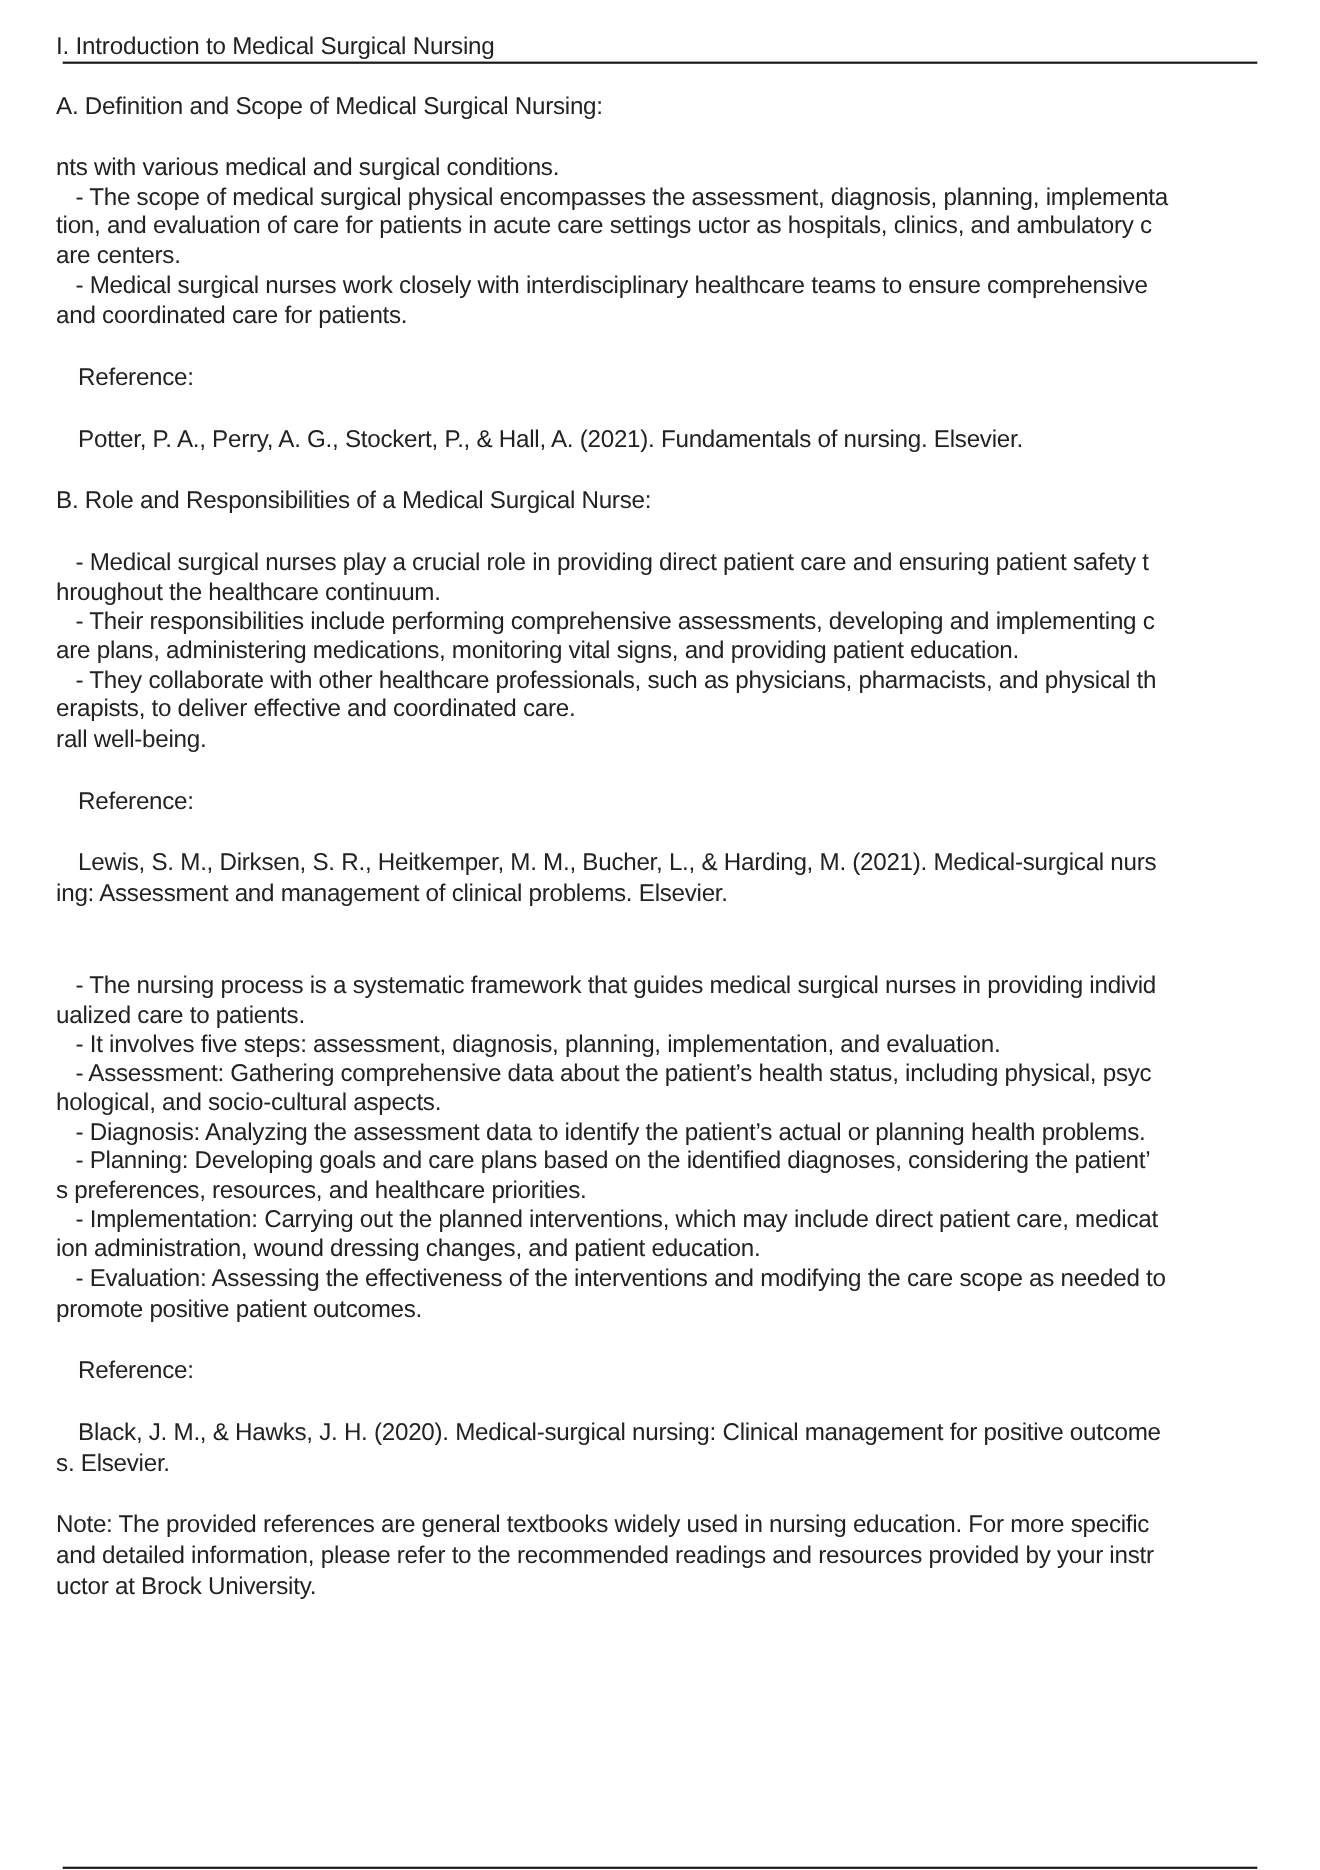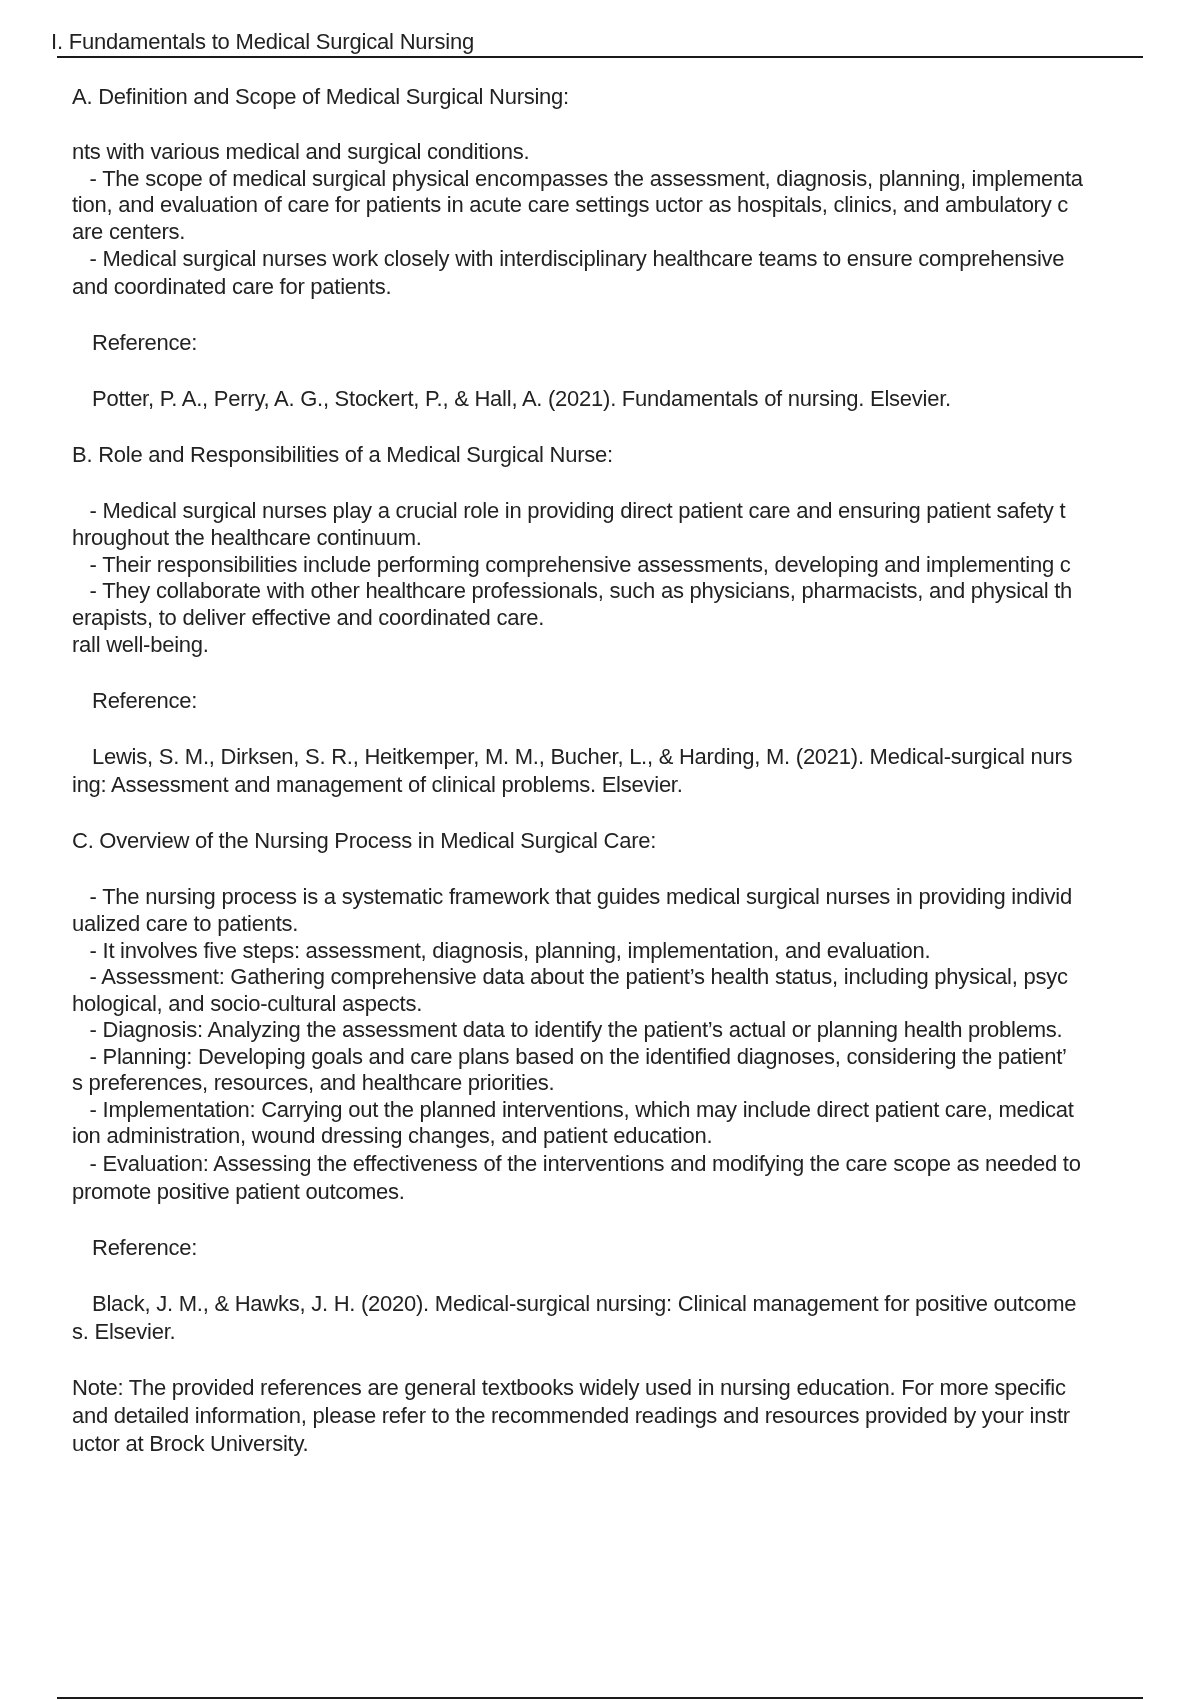--- a/index.html
+++ b/index.html
@@ -62,7 +62,7 @@
 </head>
 <body>
 
-<div class="header">I. Fundamentals to Medical Surgical Nursing</div>
+<div class="header">I. Introduction to Medical Surgical Nursing</div>
 <div class="header-rule"></div>
 
 <div class="body">

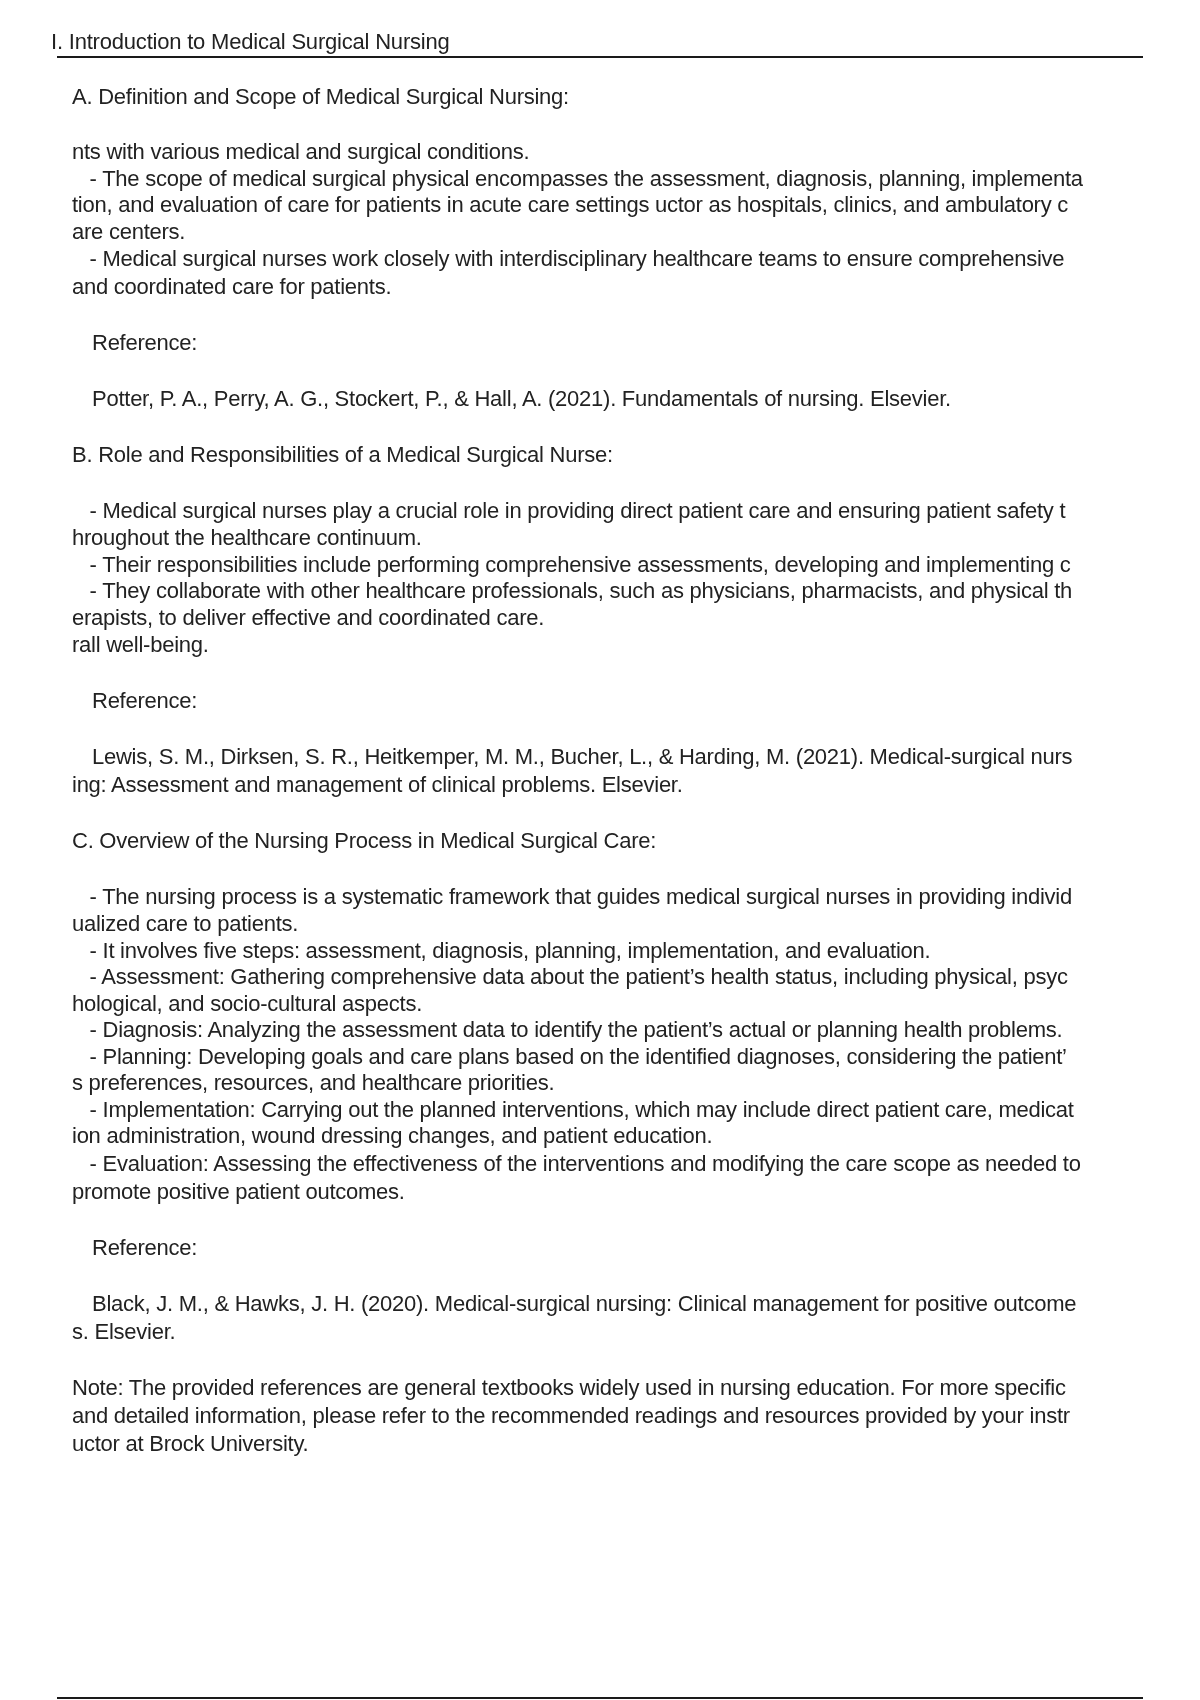--- a/index.html
+++ b/index.html
@@ -53,7 +53,6 @@
       display: block;
       white-space: pre;
       height: 28px;
-      margin-left: 21px;
     }
     .line.tight { height: 26.5px; line-height: 26.5px; }
     .gap { display: block; height: 28px; }

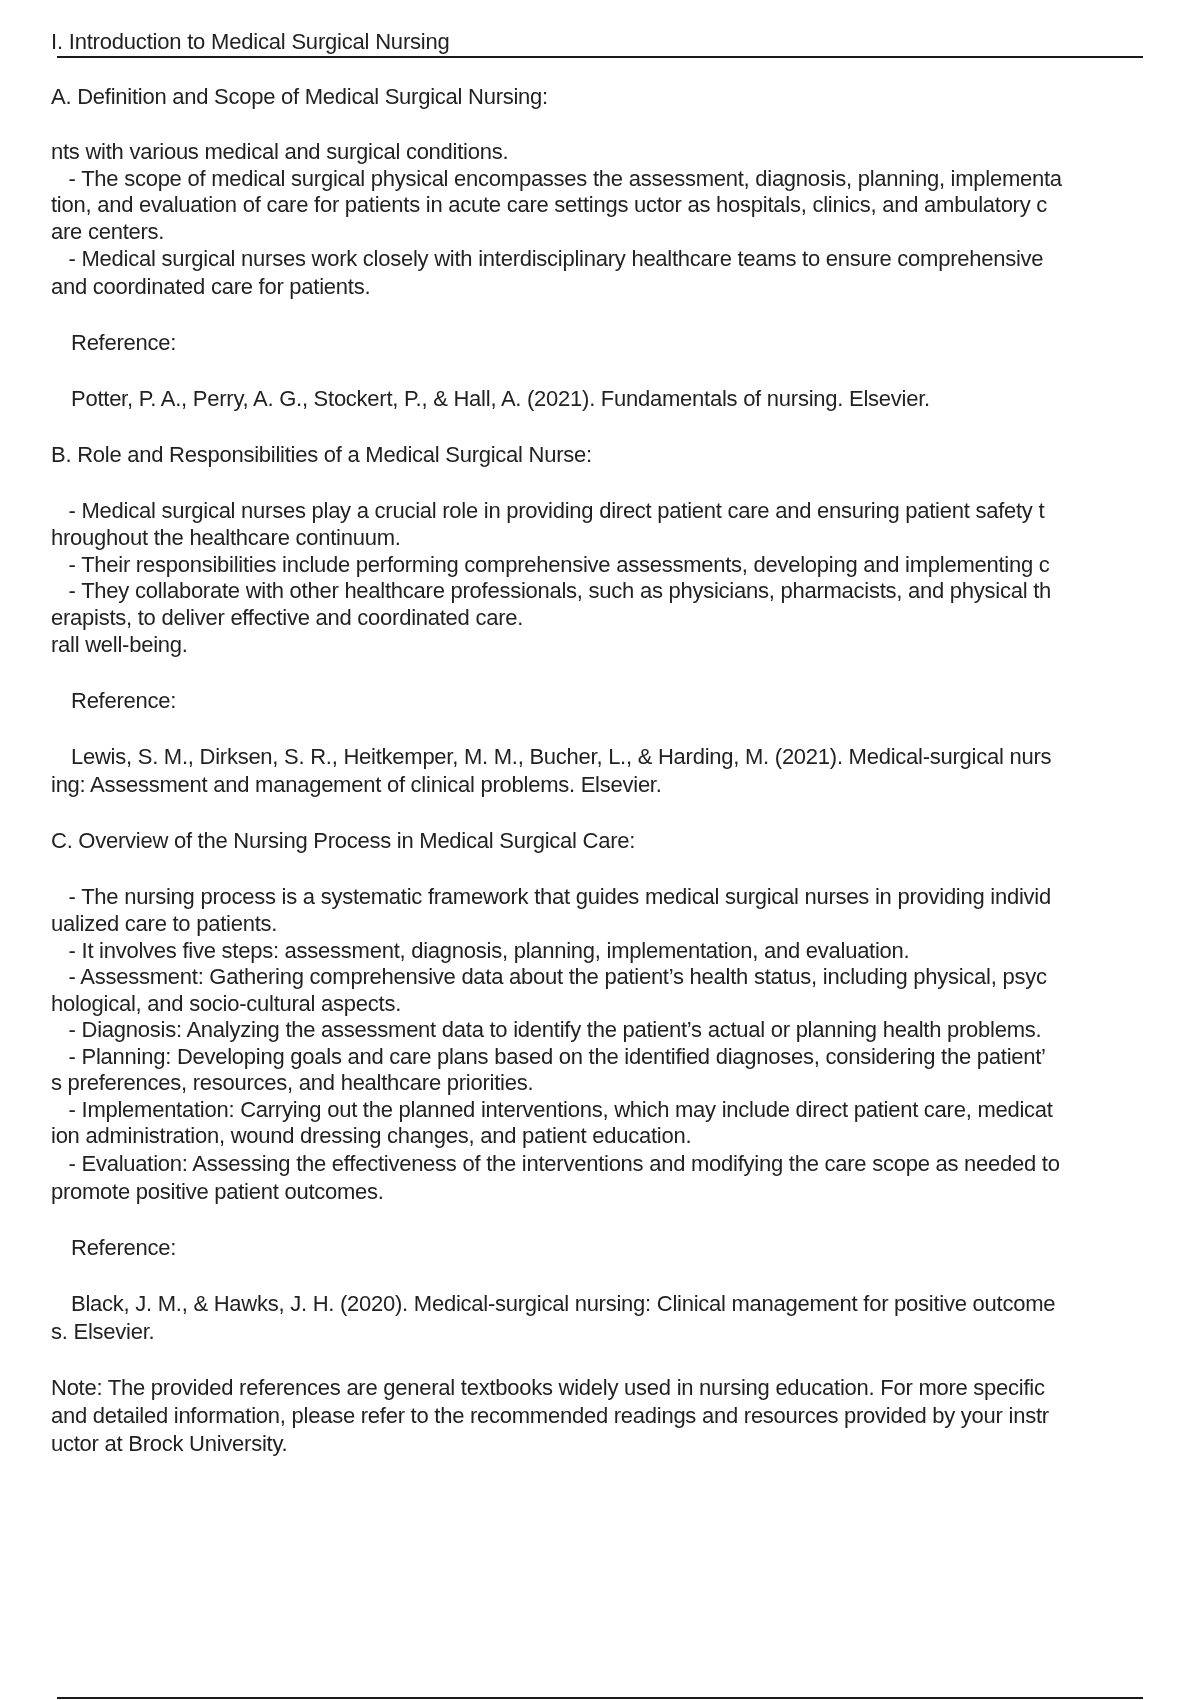--- a/index.html
+++ b/index.html
@@ -88,6 +88,7 @@
     <span class="line">   - Medical surgical nurses play a crucial role in providing direct patient care and ensuring patient safety t</span>
     <span class="line tight">hroughout the healthcare continuum.</span>
     <span class="line tight">   - Their responsibilities include performing comprehensive assessments, developing and implementing c</span>
+    <span class="line tight">are plans, administering medications, monitoring vital signs, and providing patient education.</span>
     <span class="line tight">   - They collaborate with other healthcare professionals, such as physicians, pharmacists, and physical th</span>
     <span class="line tight">erapists, to deliver effective and coordinated care.</span>
     <span class="line">rall well-being.</span>

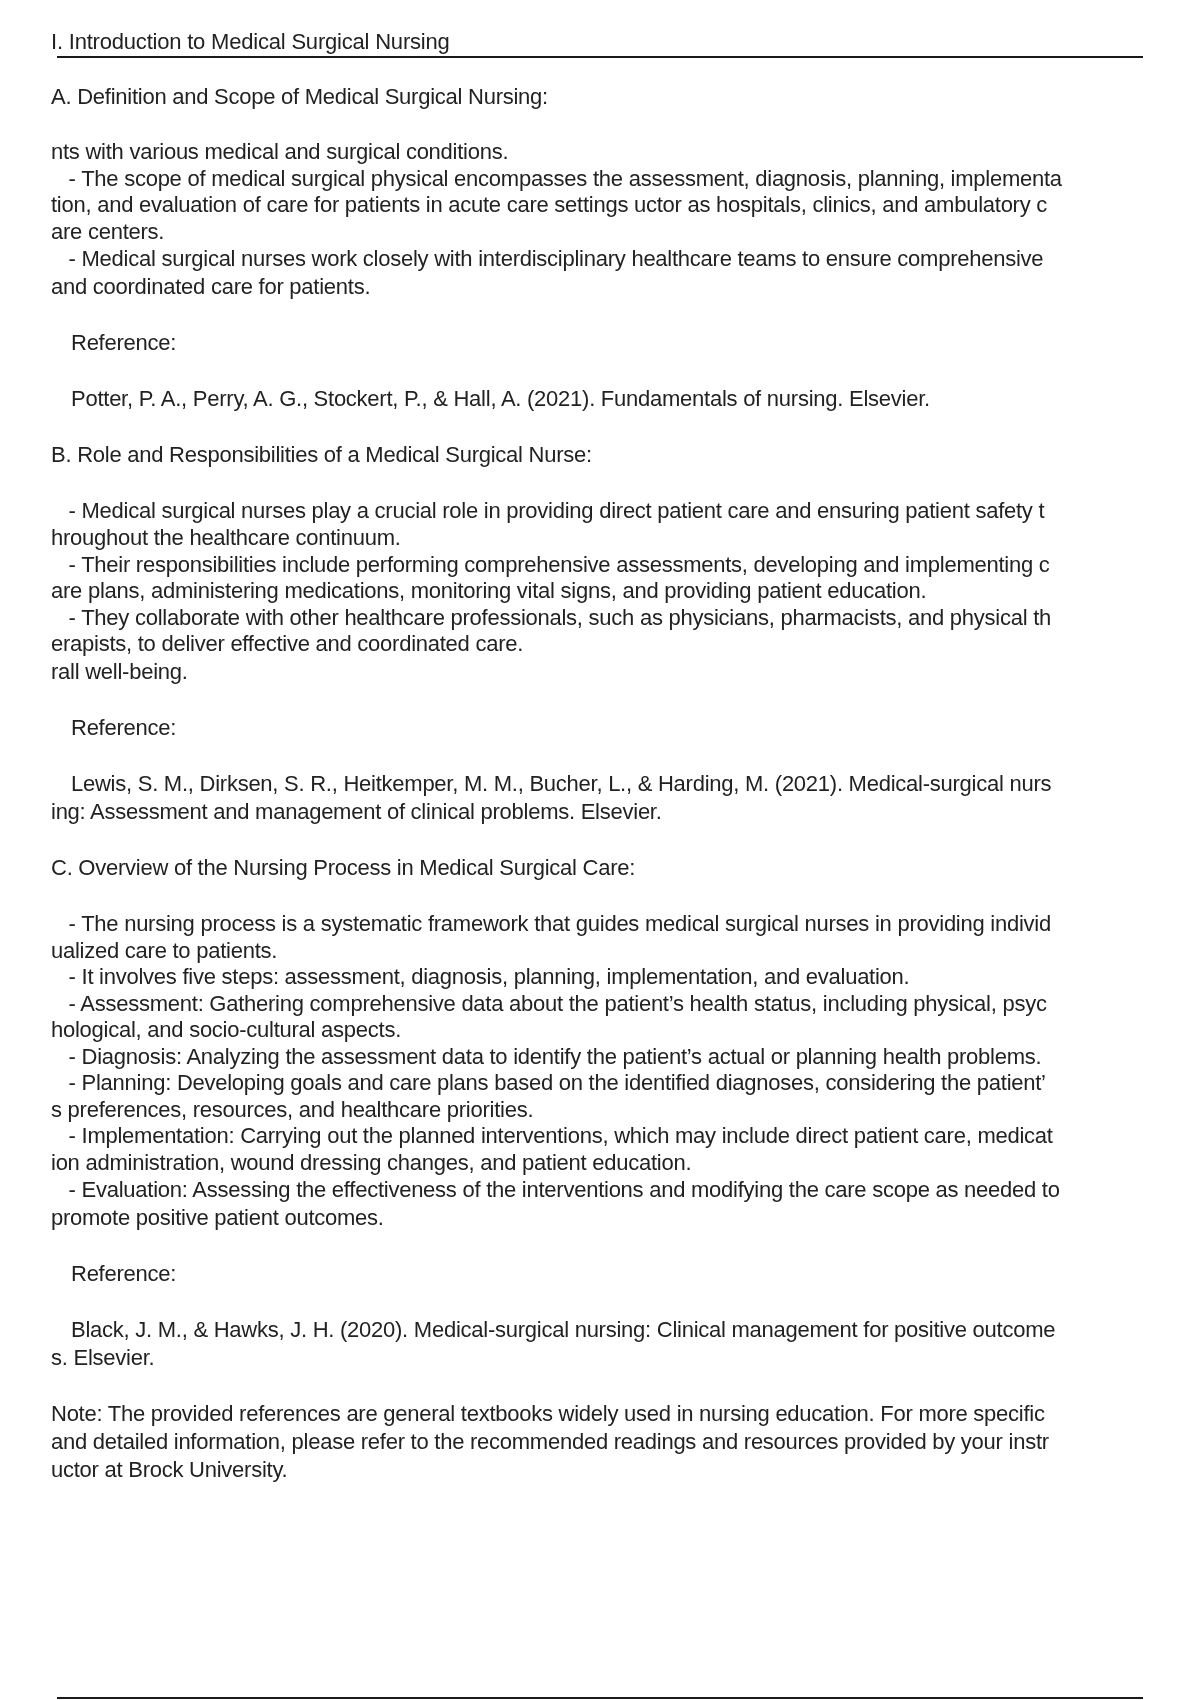--- a/index.html
+++ b/index.html
@@ -101,7 +101,6 @@
   </div>
 
   <div>
-    <span class="line">C. Overview of the Nursing Process in Medical Surgical Care:</span>
     <span class="gap"></span>
     <span class="line">   - The nursing process is a systematic framework that guides medical surgical nurses in providing individ</span>
     <span class="line tight">ualized care to patients.</span>

